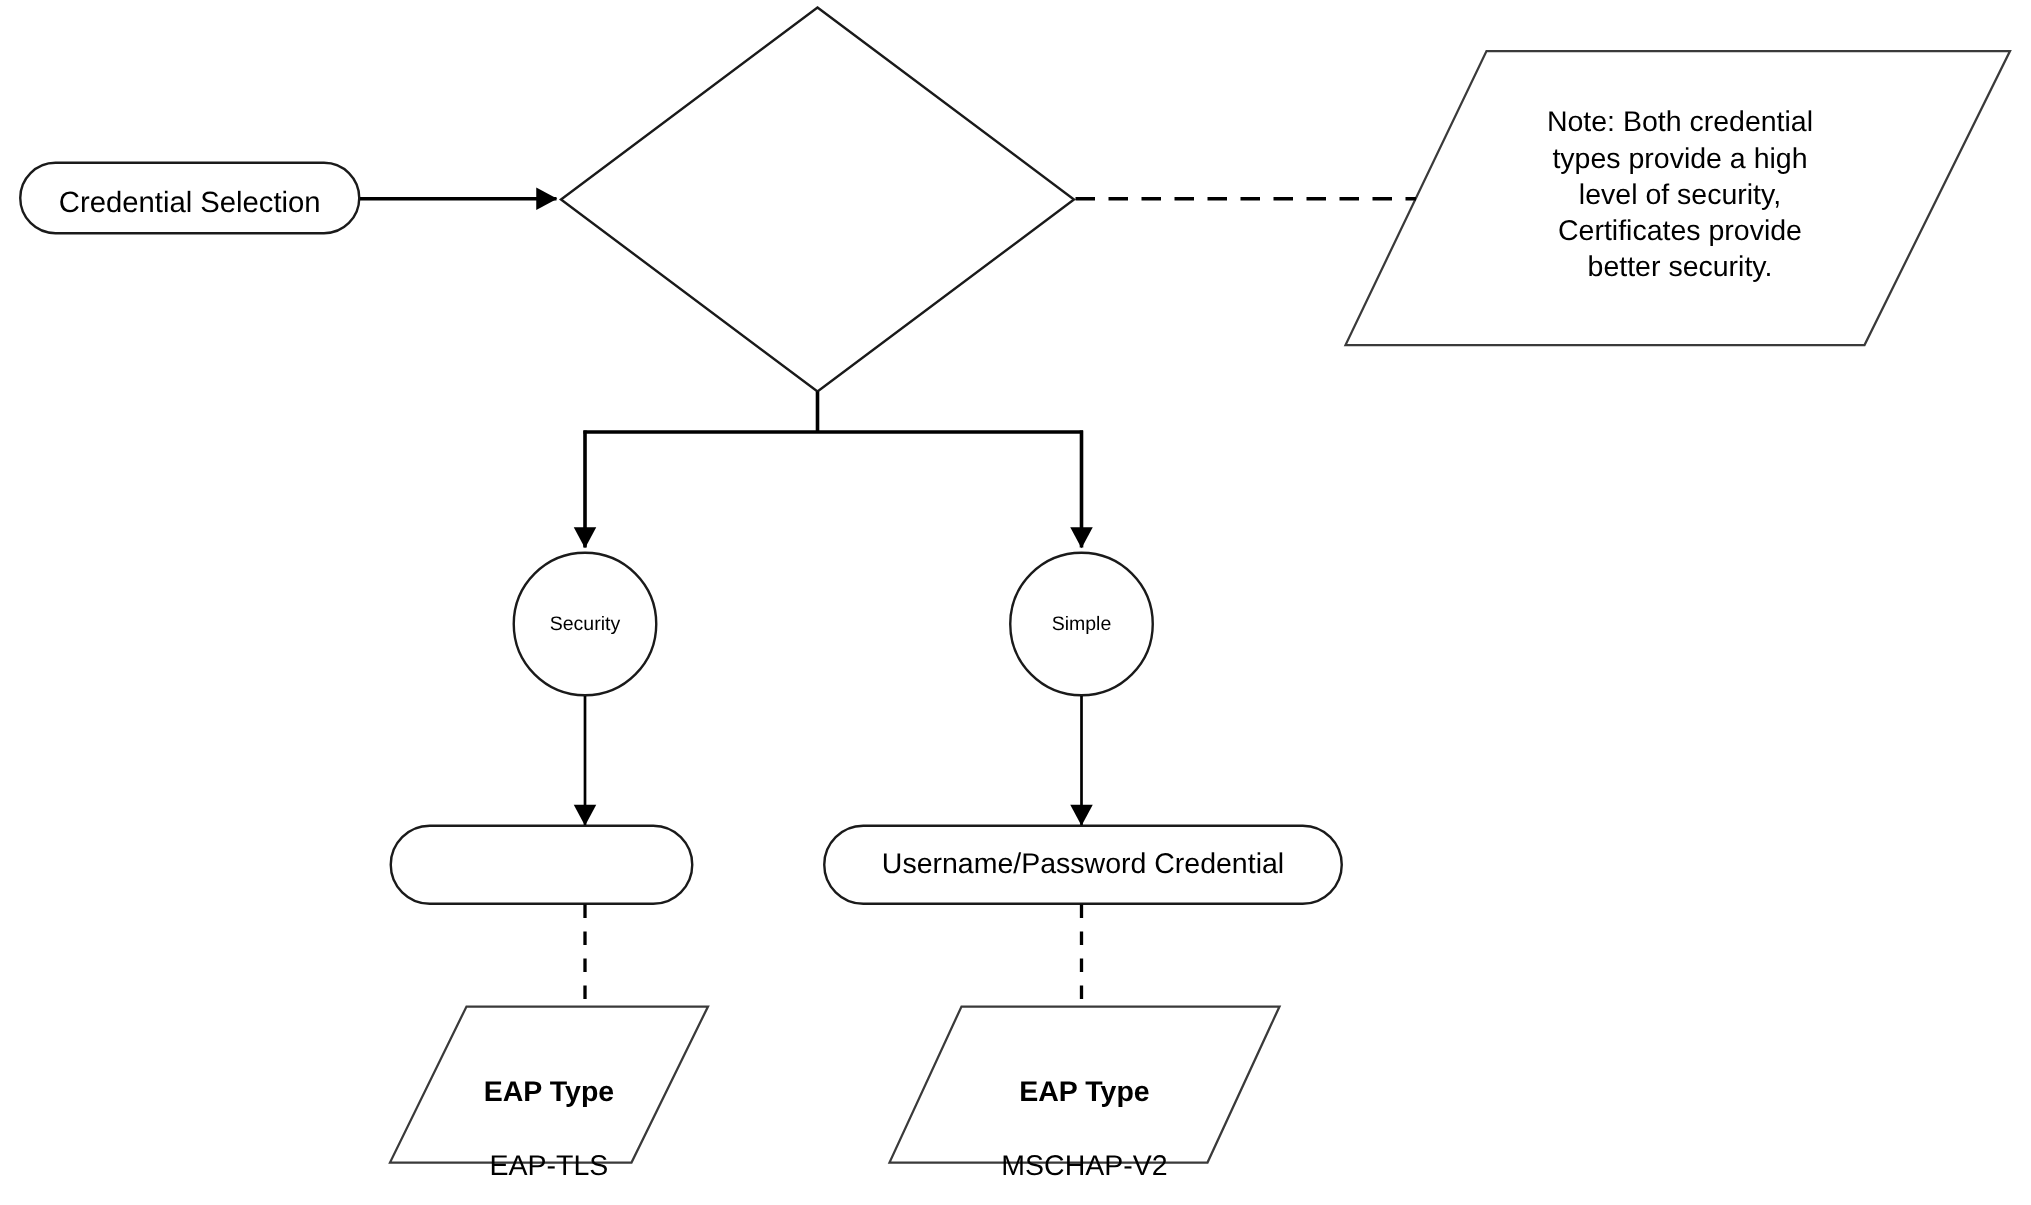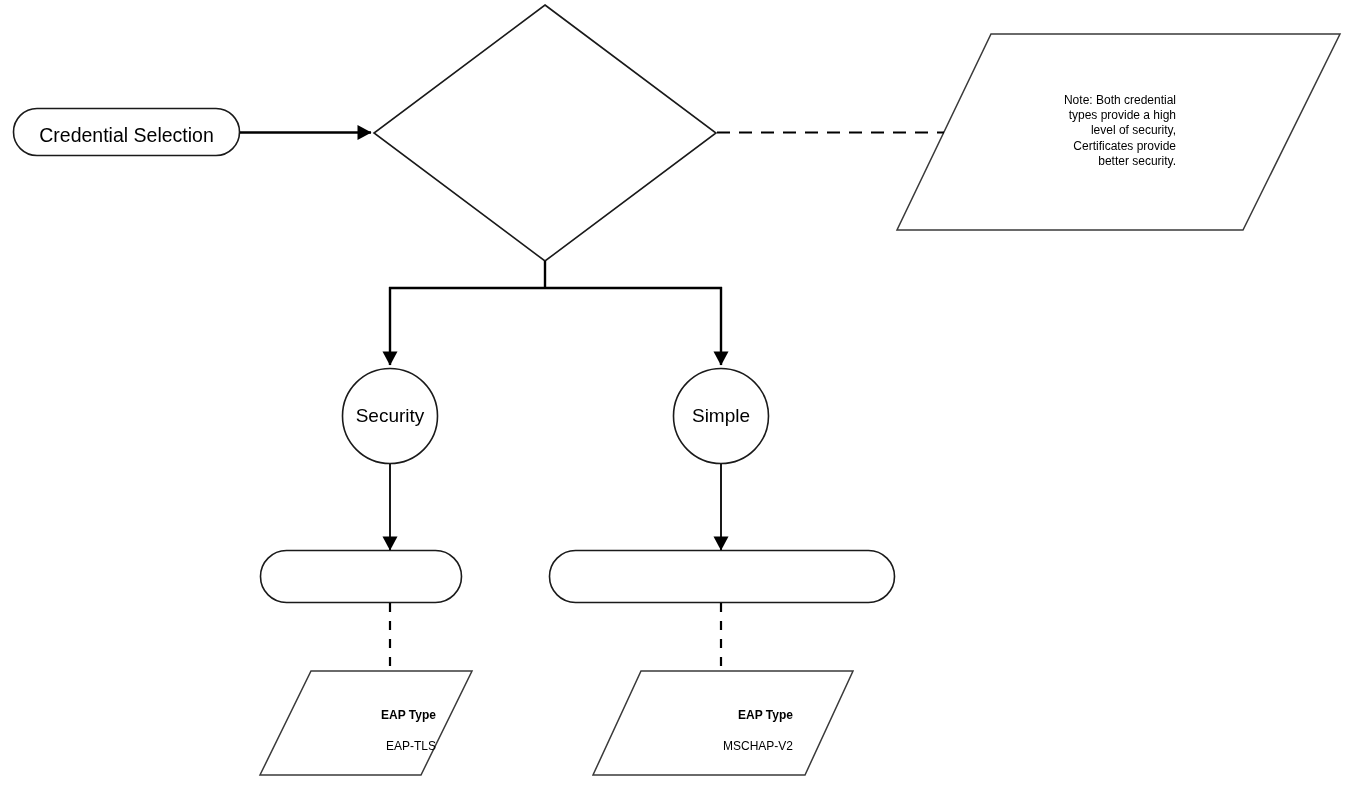--- a/index.html
+++ b/index.html
@@ -72,7 +72,7 @@
     pointer-events: none;
   }
   .t-20 { font-size: 19.5px; }
-  .t-19 { font-size: 12px; text-align: right; }
+  .t-19 { font-size: 19px; }
   .t-17 { font-size: 19px; }
   .t-bold { font-weight: bold; }
   .centerbox {

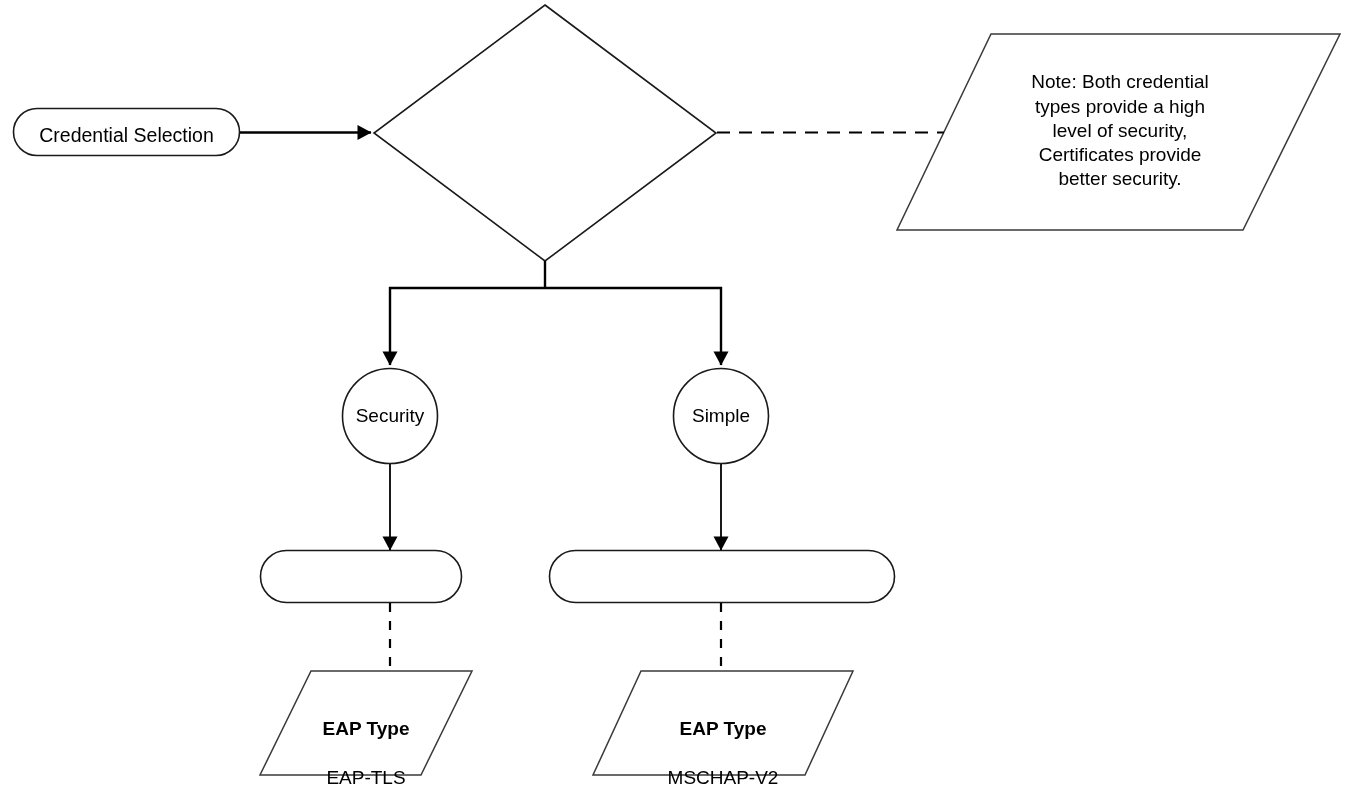--- a/index.html
+++ b/index.html
@@ -73,7 +73,7 @@
   }
   .t-20 { font-size: 19.5px; }
   .t-19 { font-size: 19px; }
-  .t-17 { font-size: 19px; }
+  .t-17 { font-size: 13px; }
   .t-bold { font-weight: bold; }
   .centerbox {
     display: flex;

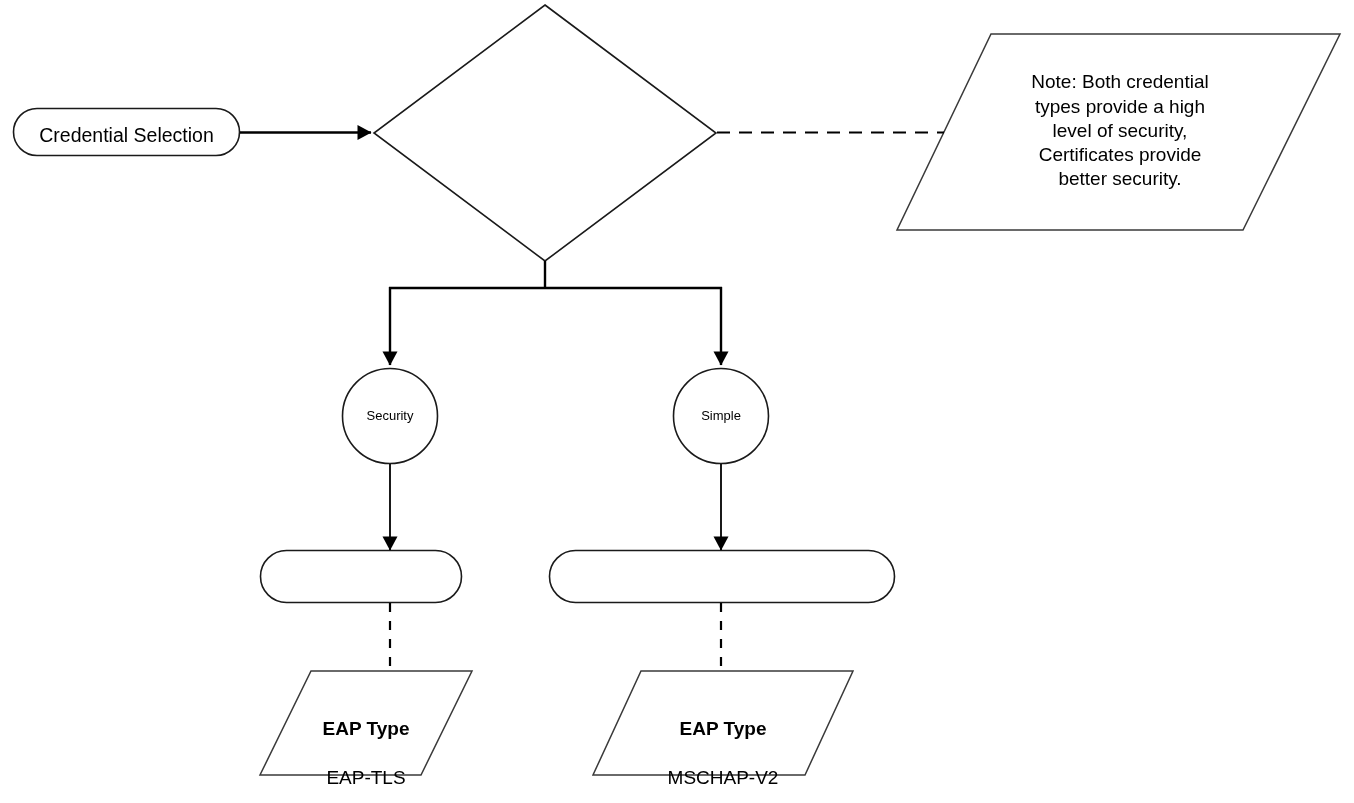--- a/index.html
+++ b/index.html
@@ -145,6 +145,7 @@
   <div class="node-text centerbox t-17" style="left:673px; top:396px; width:96px; height:40px;">Simple</div>
 
 
+  <div class="node-text centerbox t-19" style="left:549px; top:551px; width:346px; height:52px;">Username/Password Credential</div>
 
   <div class="node-text t-19" style="left:296px; top:693px; width:140px; height:62px;">
     <div class="t-bold">EAP Type</div>

